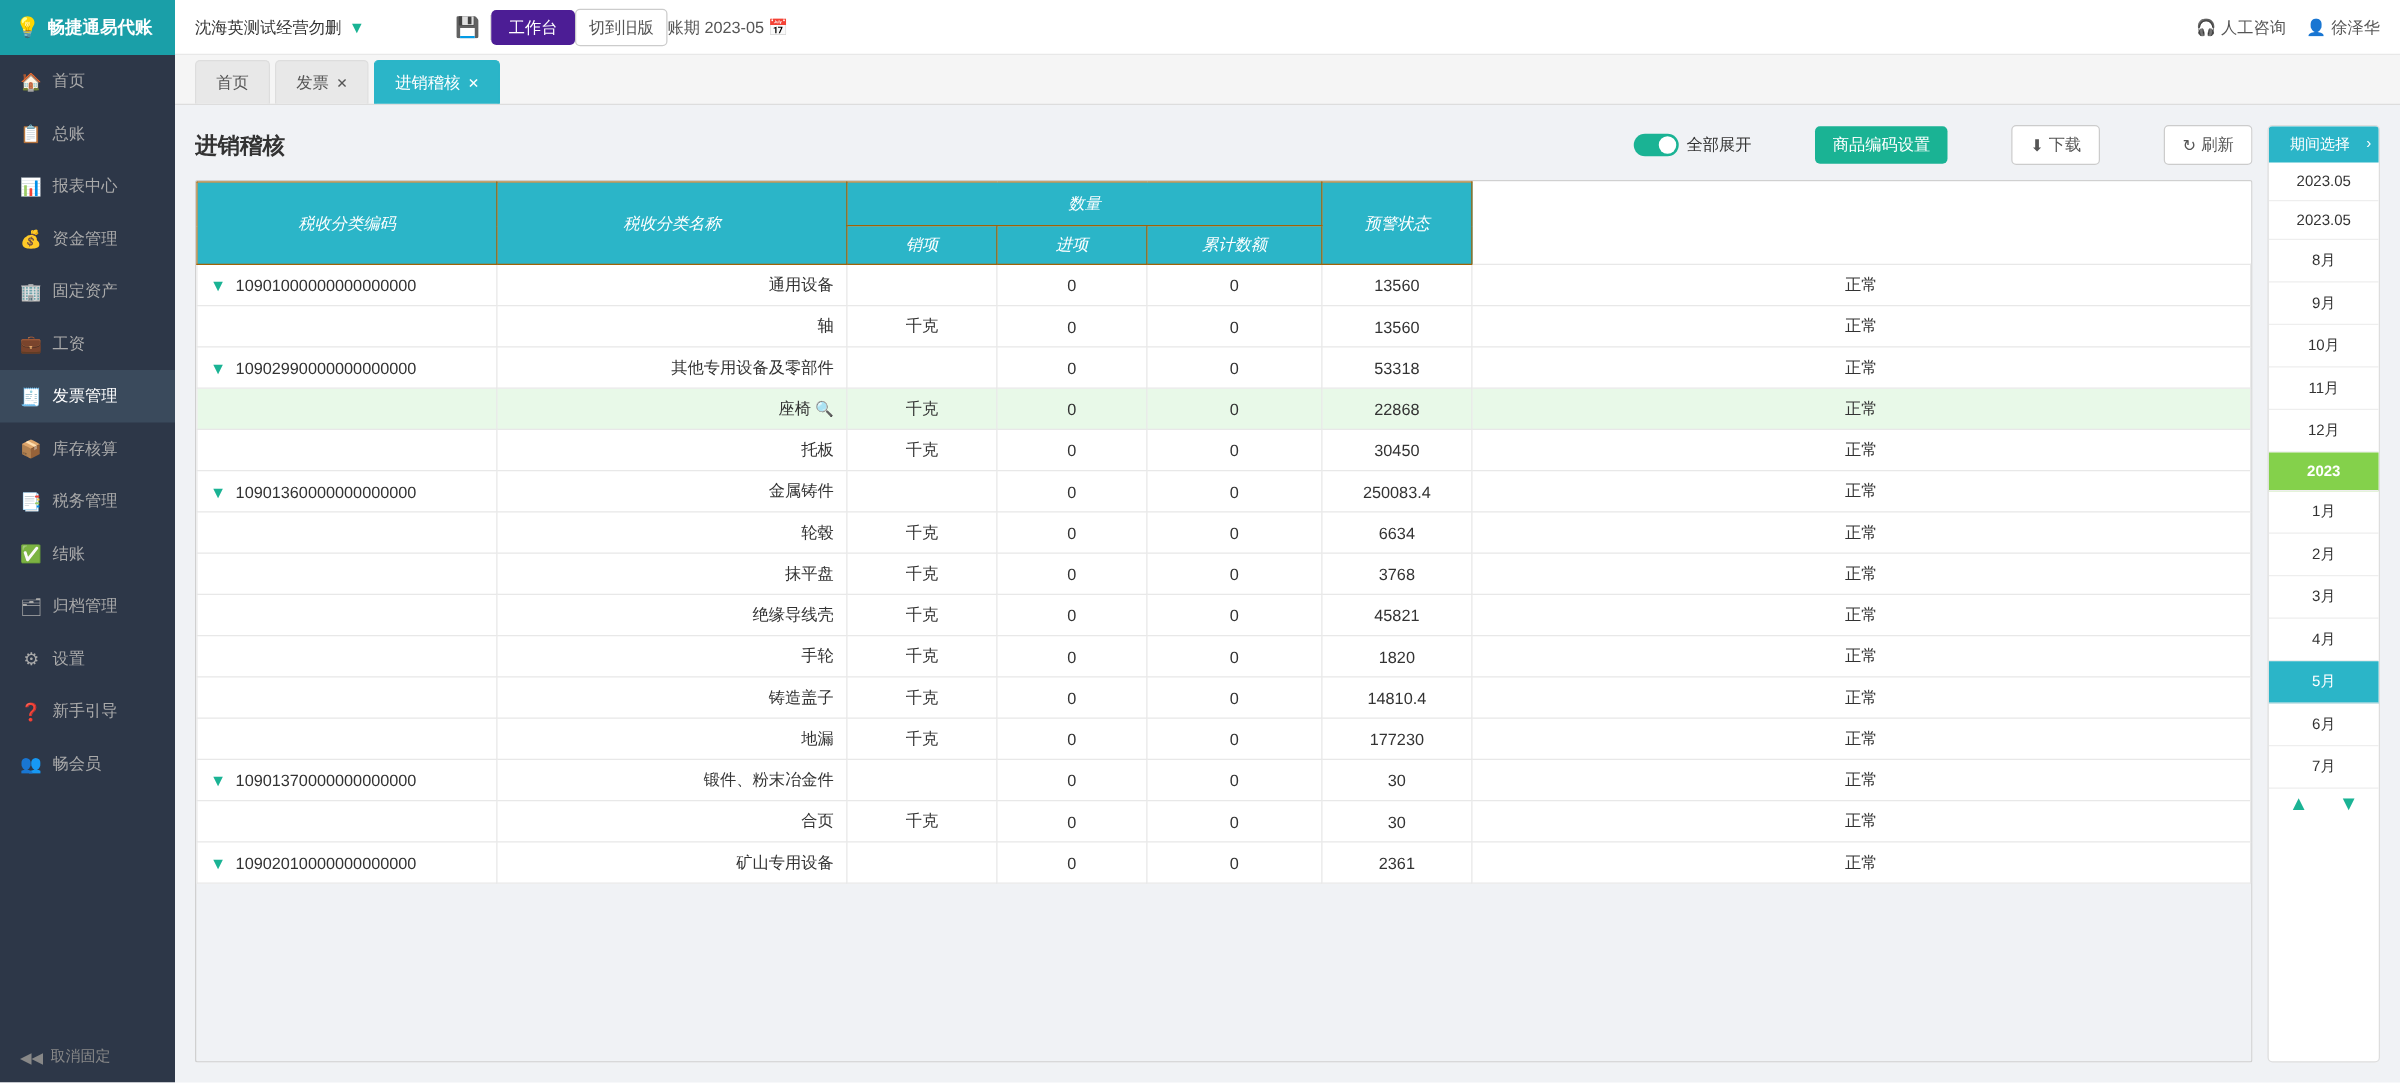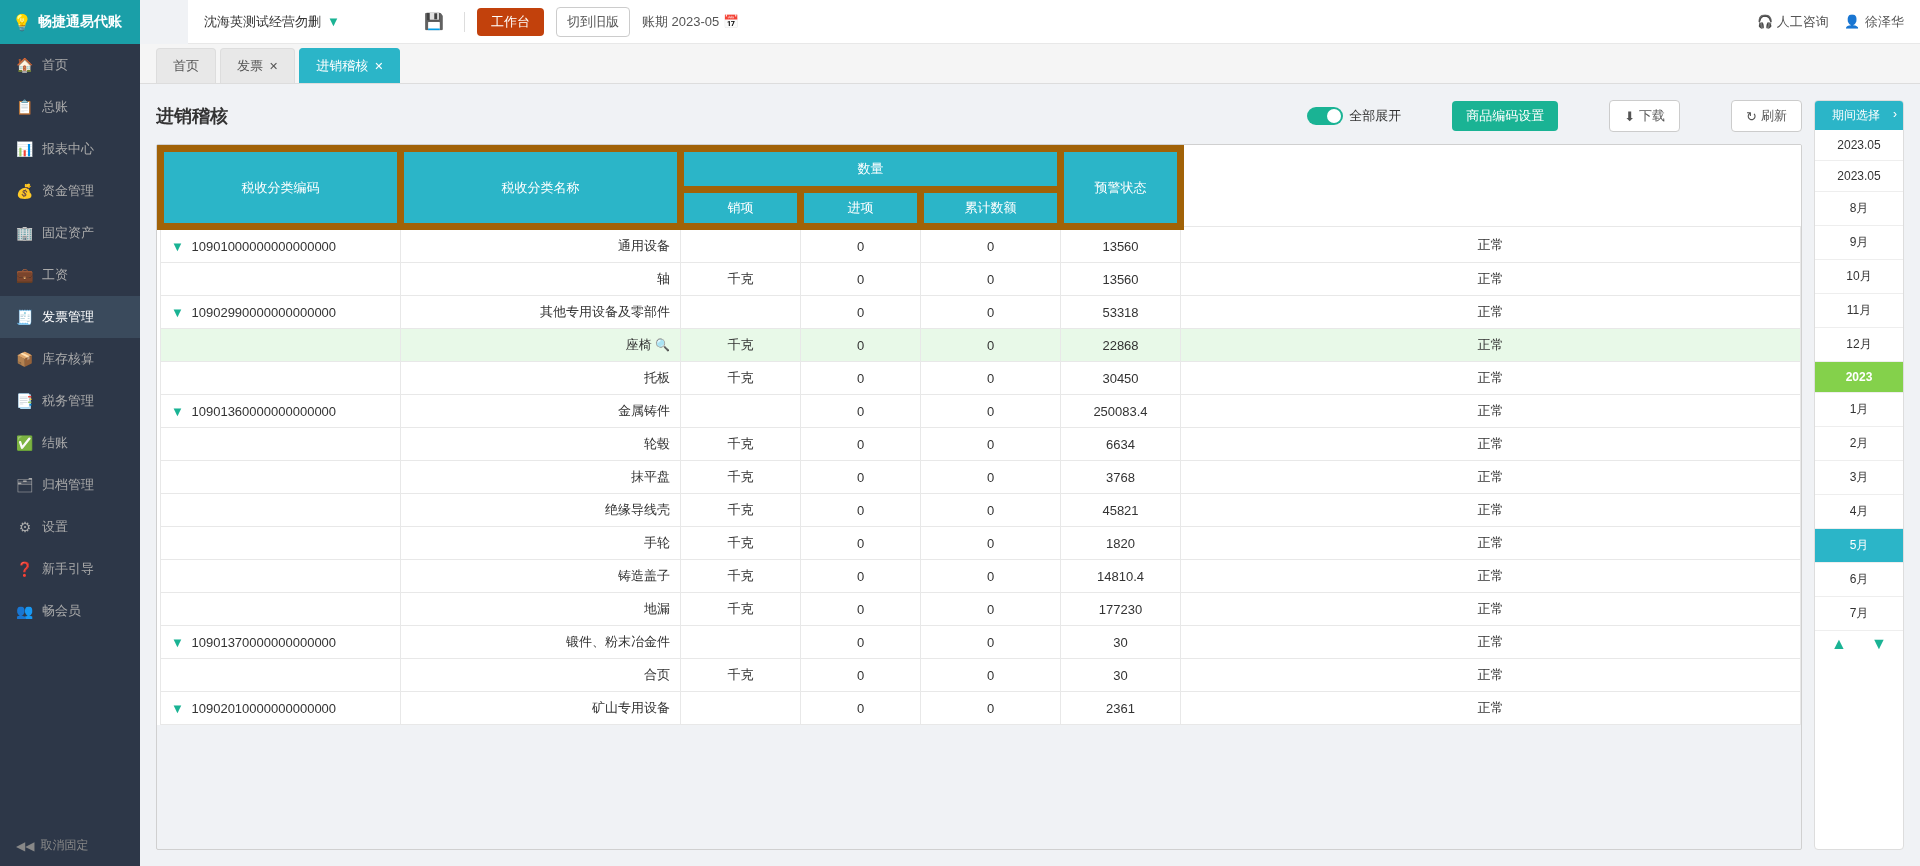--- a/index.html
+++ b/index.html
@@ -65,9 +65,7 @@
       display: flex;
       align-items: center;
       padding: 12px 16px;
-      gap: 12px;
       flex-shrink: 0;
-      margin-left: 48px;
     }
     .topbar-company {
       display: flex;

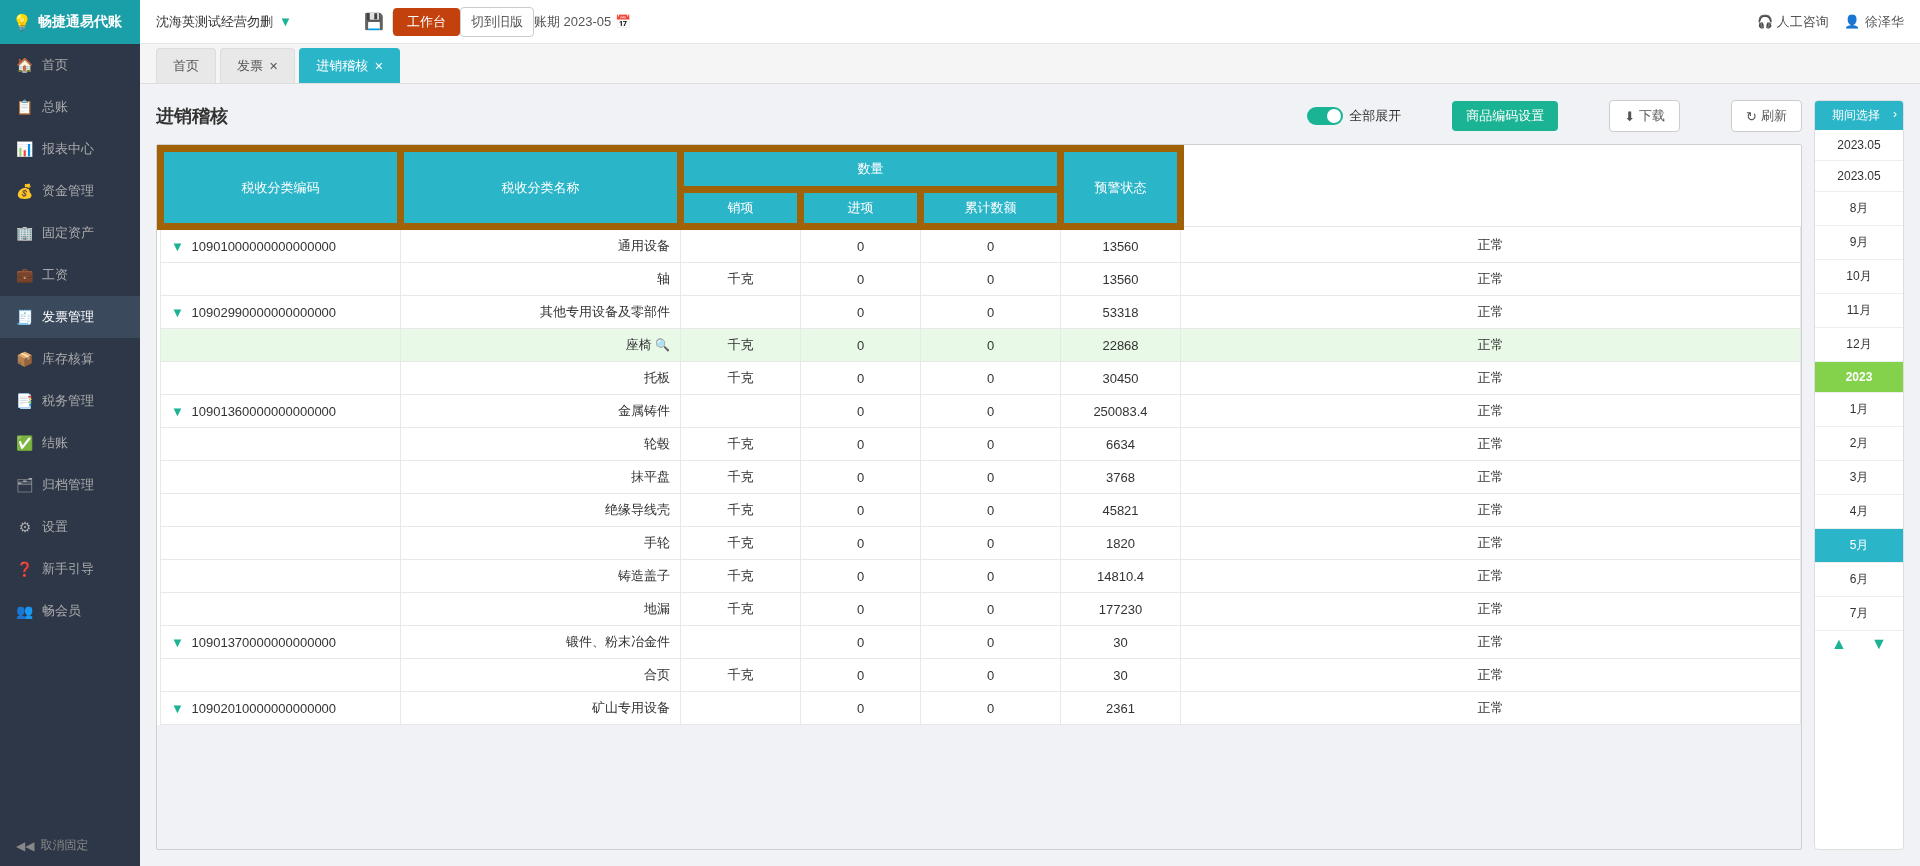--- a/index.html
+++ b/index.html
@@ -85,7 +85,7 @@
       border-radius: 4px;
     }
     .topbar-btn.cyan {
-      background: #c2410c;
+      background: #4c1d95;
       color: white;
       border-radius: 4px;
       padding: 5px 14px;

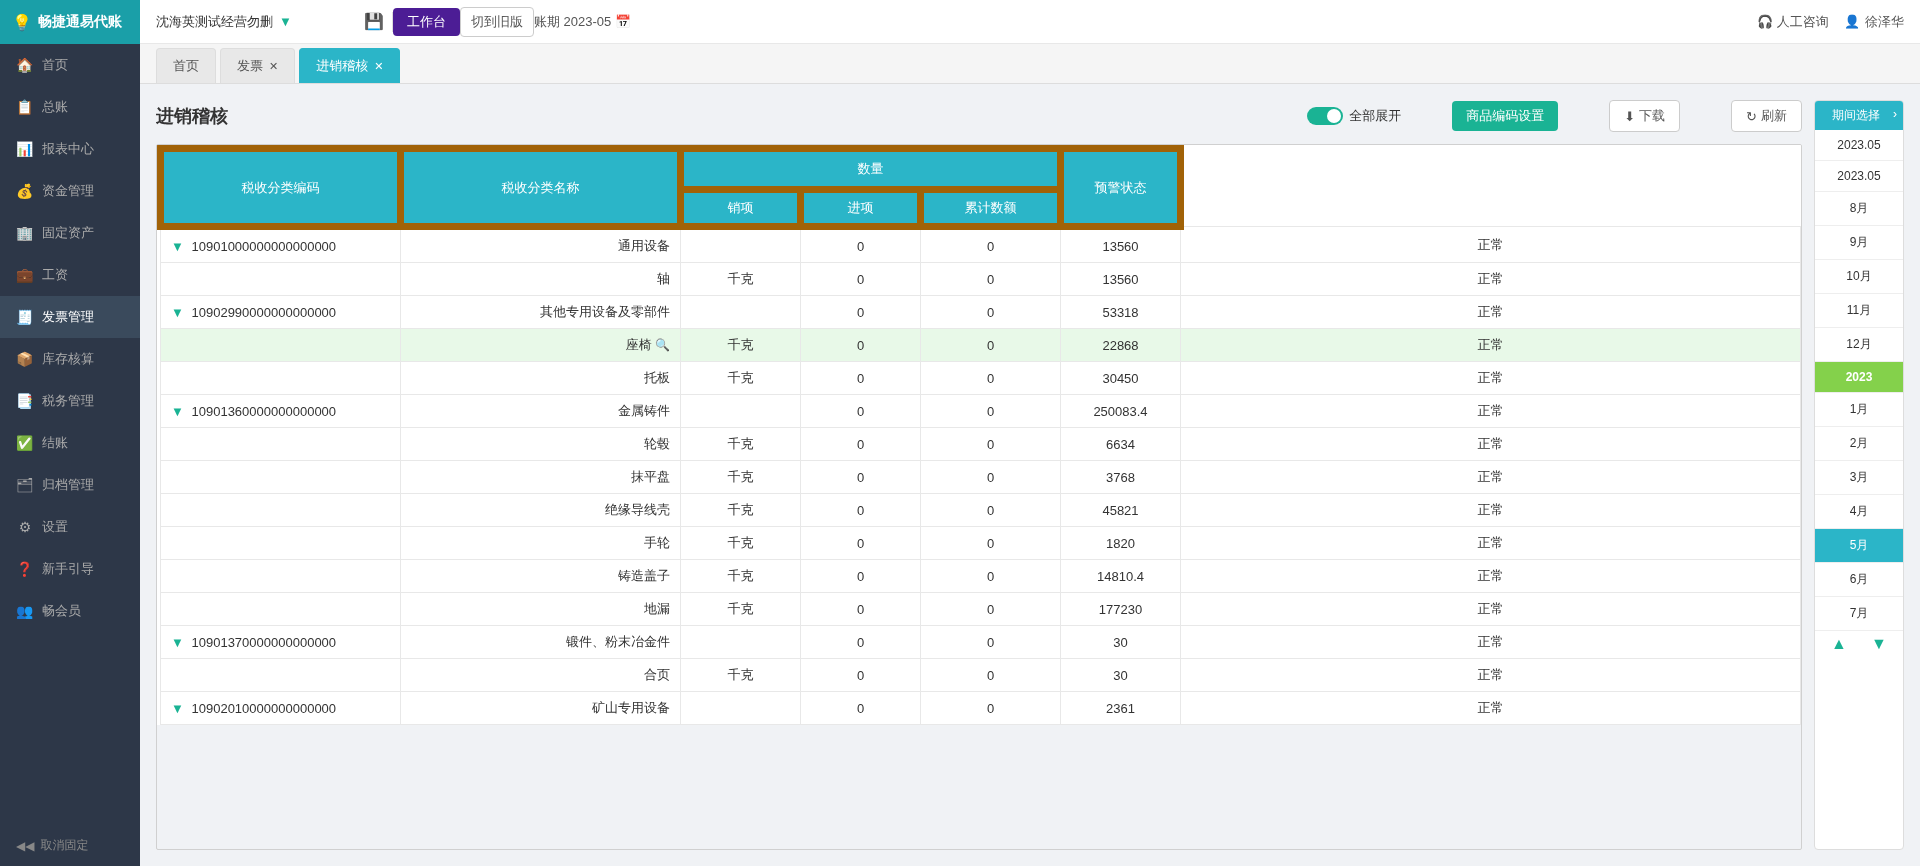--- a/index.html
+++ b/index.html
@@ -231,8 +231,9 @@
       text-align: center;
       font-size: 13px;
       font-weight: normal;
-      border: 7px solid #a16207;
+      border: 1px solid #a16207;
       white-space: nowrap;
+      font-style: italic;
     }
     thead tr.sub-header th {
       background: #2bb5c8;

